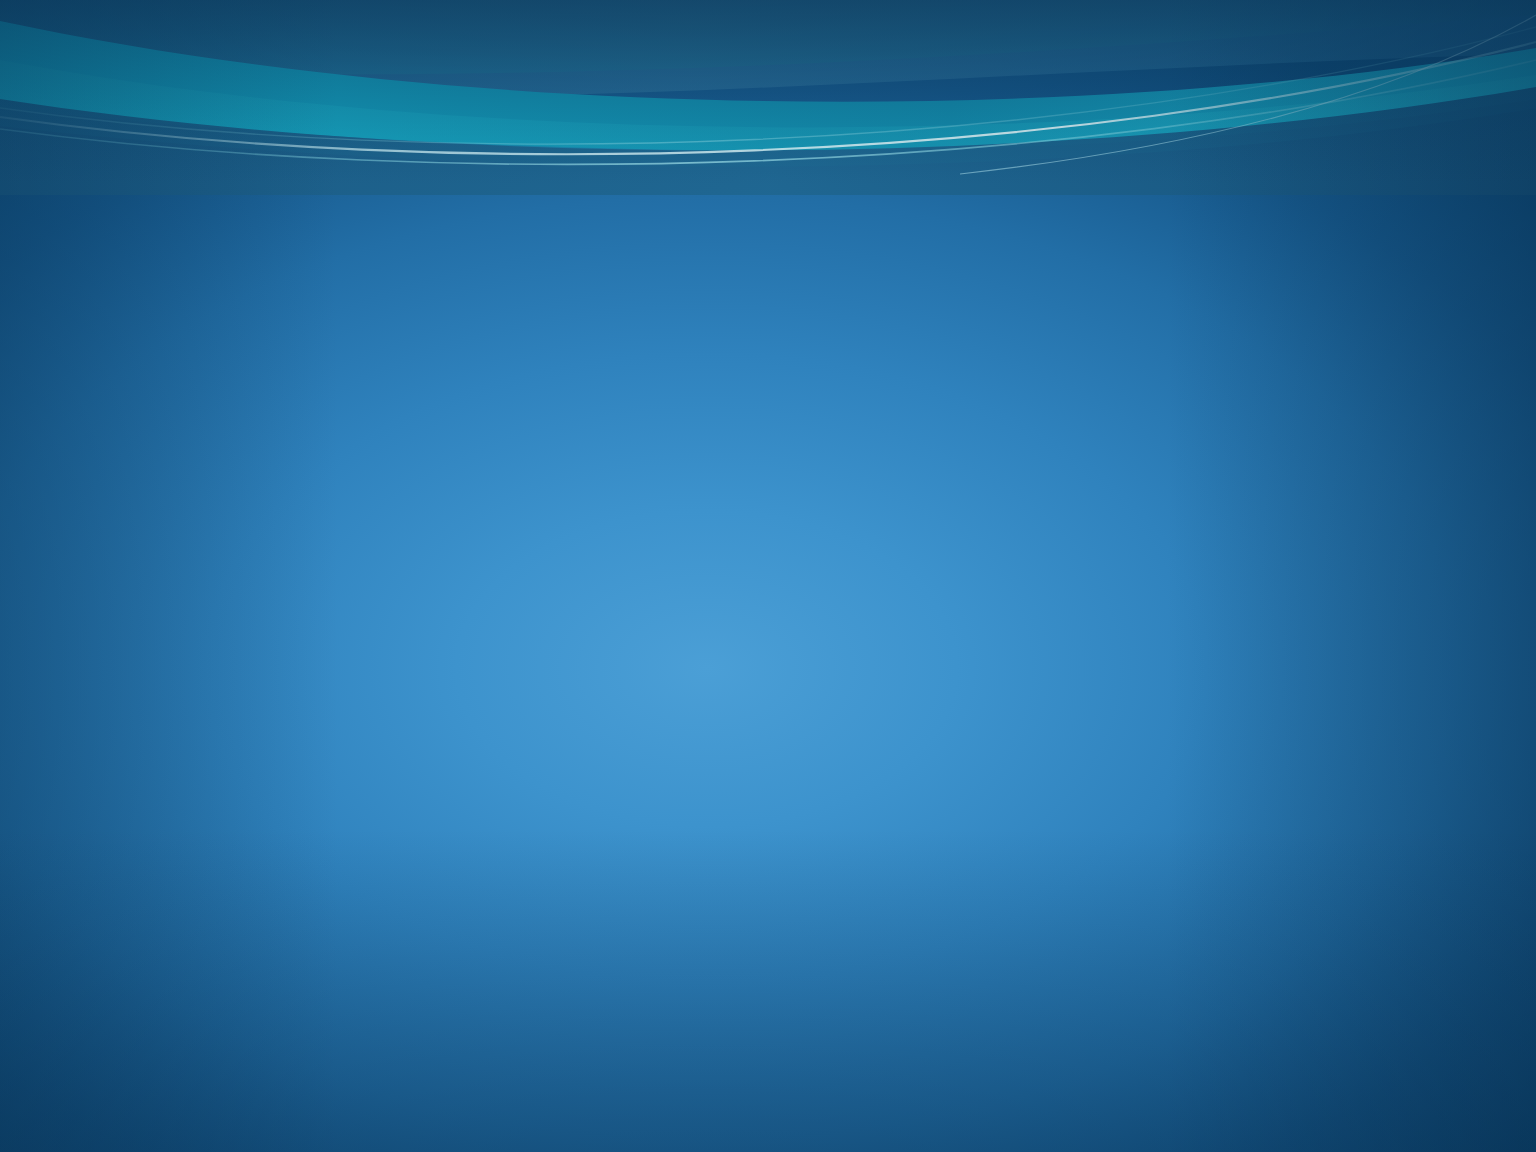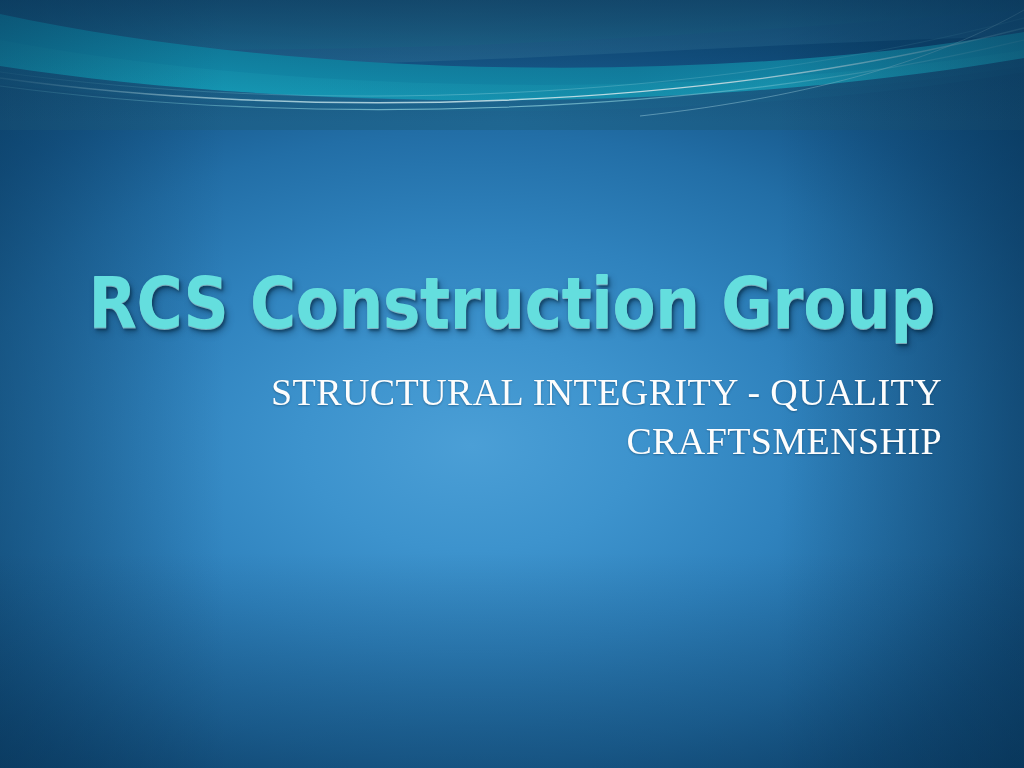--- a/index.html
+++ b/index.html
@@ -155,9 +155,6 @@
 
   <div class="bg-vignette"></div>
 
-  <div class="title-wrap">
-    <h1 class="slide-title">RCS Construction Group</h1>
-  </div>
 
   <div class="subtitle-wrap">
     <p class="slide-subtitle">STRUCTURAL INTEGRITY - QUALITY CRAFTSMENSHIP</p>

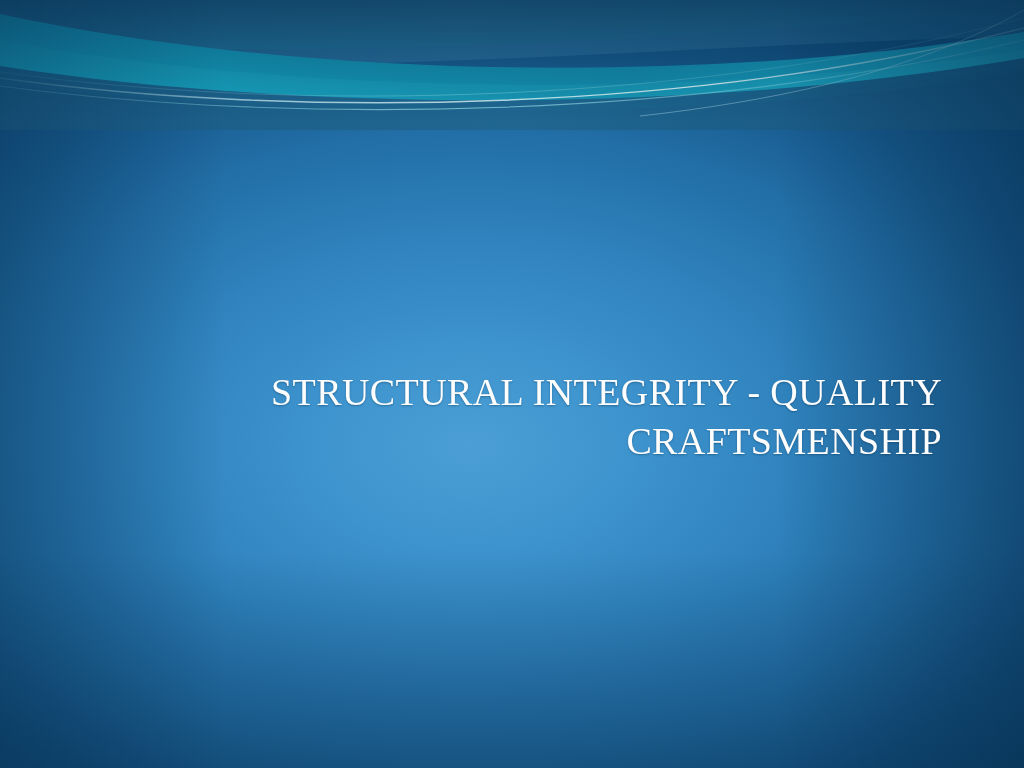--- a/index.html
+++ b/index.html
@@ -156,9 +156,6 @@
   <div class="bg-vignette"></div>
 
 
-  <div class="subtitle-wrap">
-    <p class="slide-subtitle">STRUCTURAL INTEGRITY - QUALITY CRAFTSMENSHIP</p>
-  </div>
 
 </div>
 

